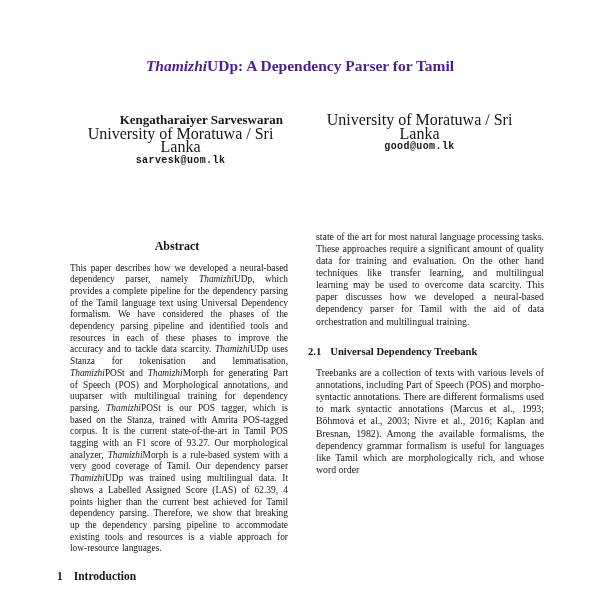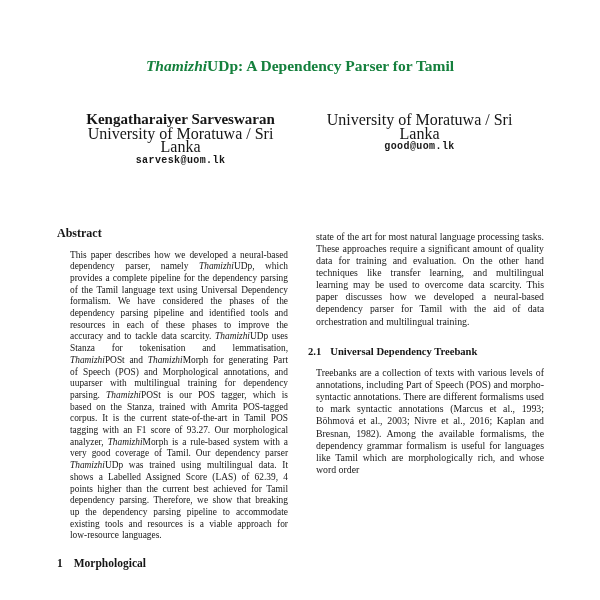--- a/index.html
+++ b/index.html
@@ -20,7 +20,7 @@
     font-size:15.5px;
     line-height:20px;
     font-weight:bold;
-    color:#15803d;
+    color:#4c1d95;
   }
 
   .authors {

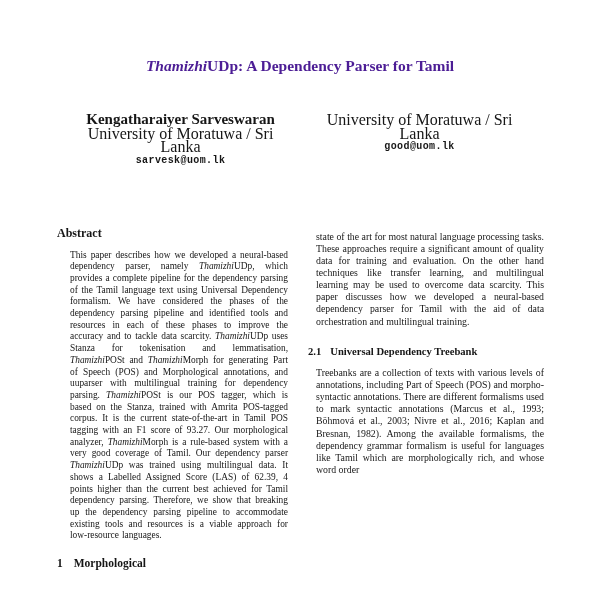--- a/index.html
+++ b/index.html
@@ -30,7 +30,7 @@
     margin-top:37px;
   }
   .author { text-align:center; width:205px; }
-  .author-name { font-weight:bold; font-size:15px; line-height:13.5px; }
+  .author-name { font-weight:bold; font-size:13px; line-height:13.5px;text-align:right; }
   .author-affil { font-size:16px; line-height:13.5px; }
   .author-email {
     font-family:"Liberation Mono","DejaVu Sans Mono",monospace;

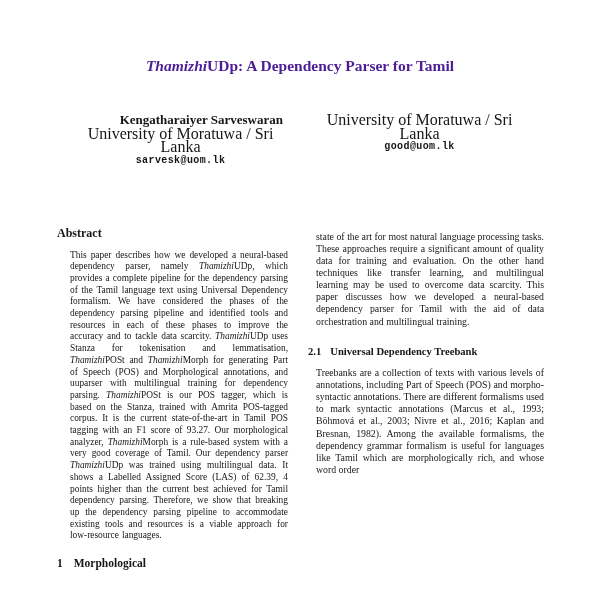--- a/index.html
+++ b/index.html
@@ -48,10 +48,11 @@
   .col-right { width:244px; flex:none; }
 
   .abstract-heading {
+    text-align:center;
     font-weight:bold;
     font-size:12px;
     line-height:15px;
-    margin:3px 0 9px 0;
+    margin:16px 0 9px 0;
   }
   .abstract-text {
     margin:0 9px 0 13px;

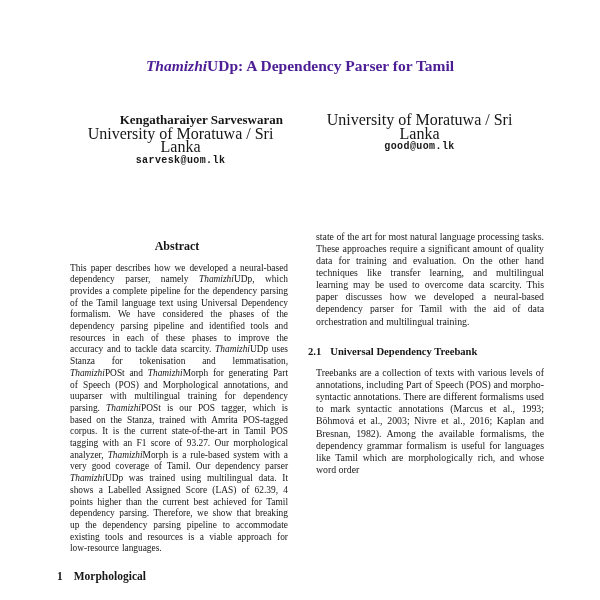--- a/index.html
+++ b/index.html
@@ -110,7 +110,7 @@
       <div class="abstract-heading">Abstract</div>
       <p class="abstract-text"><span>This paper describes how we developed a neural-based dependency parser, namely </span><span class="it">Thamizhi</span><span>UDp, which provides a complete pipeline for the dependency parsing of the Tamil language text using Universal Dependency formalism. We have considered the phases of the dependency parsing pipeline and identified tools and resources in each of these phases to improve the accuracy and to tackle data scarcity. </span><span class="it">Thamizhi</span><span>UDp uses Stanza for tokenisation and lemmatisation, </span><span class="it">Thamizhi</span><span>POSt and </span><span class="it">Thamizhi</span><span>Morph for generating Part of Speech (POS) and Morphological annotations, and uuparser with multilingual training for dependency parsing. </span><span class="it">Thamizhi</span><span>POSt is our POS tagger, which is based on the Stanza, trained with Amrita POS-tagged corpus. It is the current state-of-the-art in Tamil POS tagging with an F1 score of 93.27. Our morphological analyzer, </span><span class="it">Thamizhi</span><span>Morph is a rule-based system with a very good coverage of Tamil. Our dependency parser </span><span class="it">Thamizhi</span><span>UDp was trained using multilingual data. It shows a Labelled Assigned Score (LAS) of 62.39, 4 points higher than the current best achieved for Tamil dependency parsing. Therefore, we show that breaking up the dependency parsing pipeline to accommodate existing tools and resources is a viable approach for low-resource languages.</span></p>
       <div class="sec-heading intro-heading">
-        <span class="sec-num">1</span><span>Morphological</span>
+        <span class="sec-num">1</span><span>Introduction</span>
       </div>
     </div>
 

